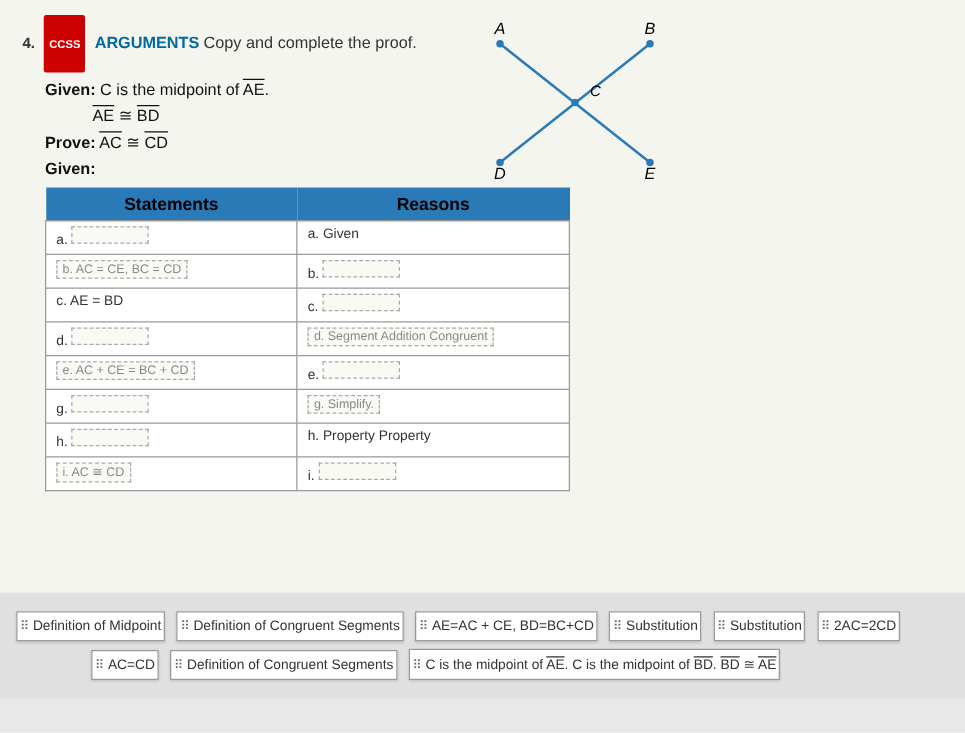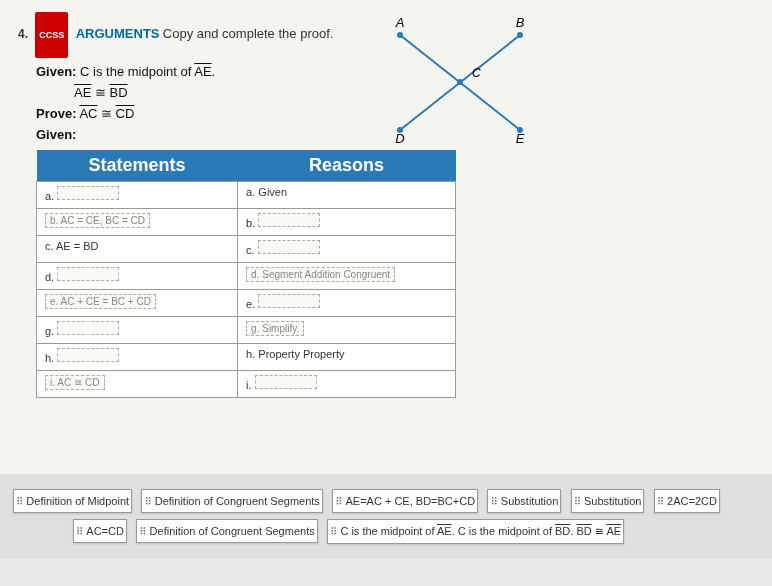--- a/index.html
+++ b/index.html
@@ -13,7 +13,7 @@
 .diagram{position:absolute;left:380px;top:15px;width:160px;height:130px}
 .diagram svg{width:100%;height:100%}
 .proof-tbl{border-collapse:collapse;margin:8px 0 0 18px;width:420px;background:#fff}
-.proof-tbl th{background:#2a7ab8;color:#ffffff;font-weight:bold;padding:5px 8px;text-align:center;font-size:18px}
+.proof-tbl th{background:#2a7ab8;color:#000000;font-weight:bold;padding:5px 8px;text-align:center;font-size:14px}
 .proof-tbl td{border:1px solid #999;padding:4px 8px;font-size:11px;color:#333;vertical-align:top;height:18px}
 .blank{border:1px dashed #aaa;display:inline-block;min-width:60px;height:12px;background:#fafaf5}
 .fill{display:inline-block;border:1px dashed #aaa;padding:1px 4px;font-size:10px;color:#888;background:#fafaf5}

